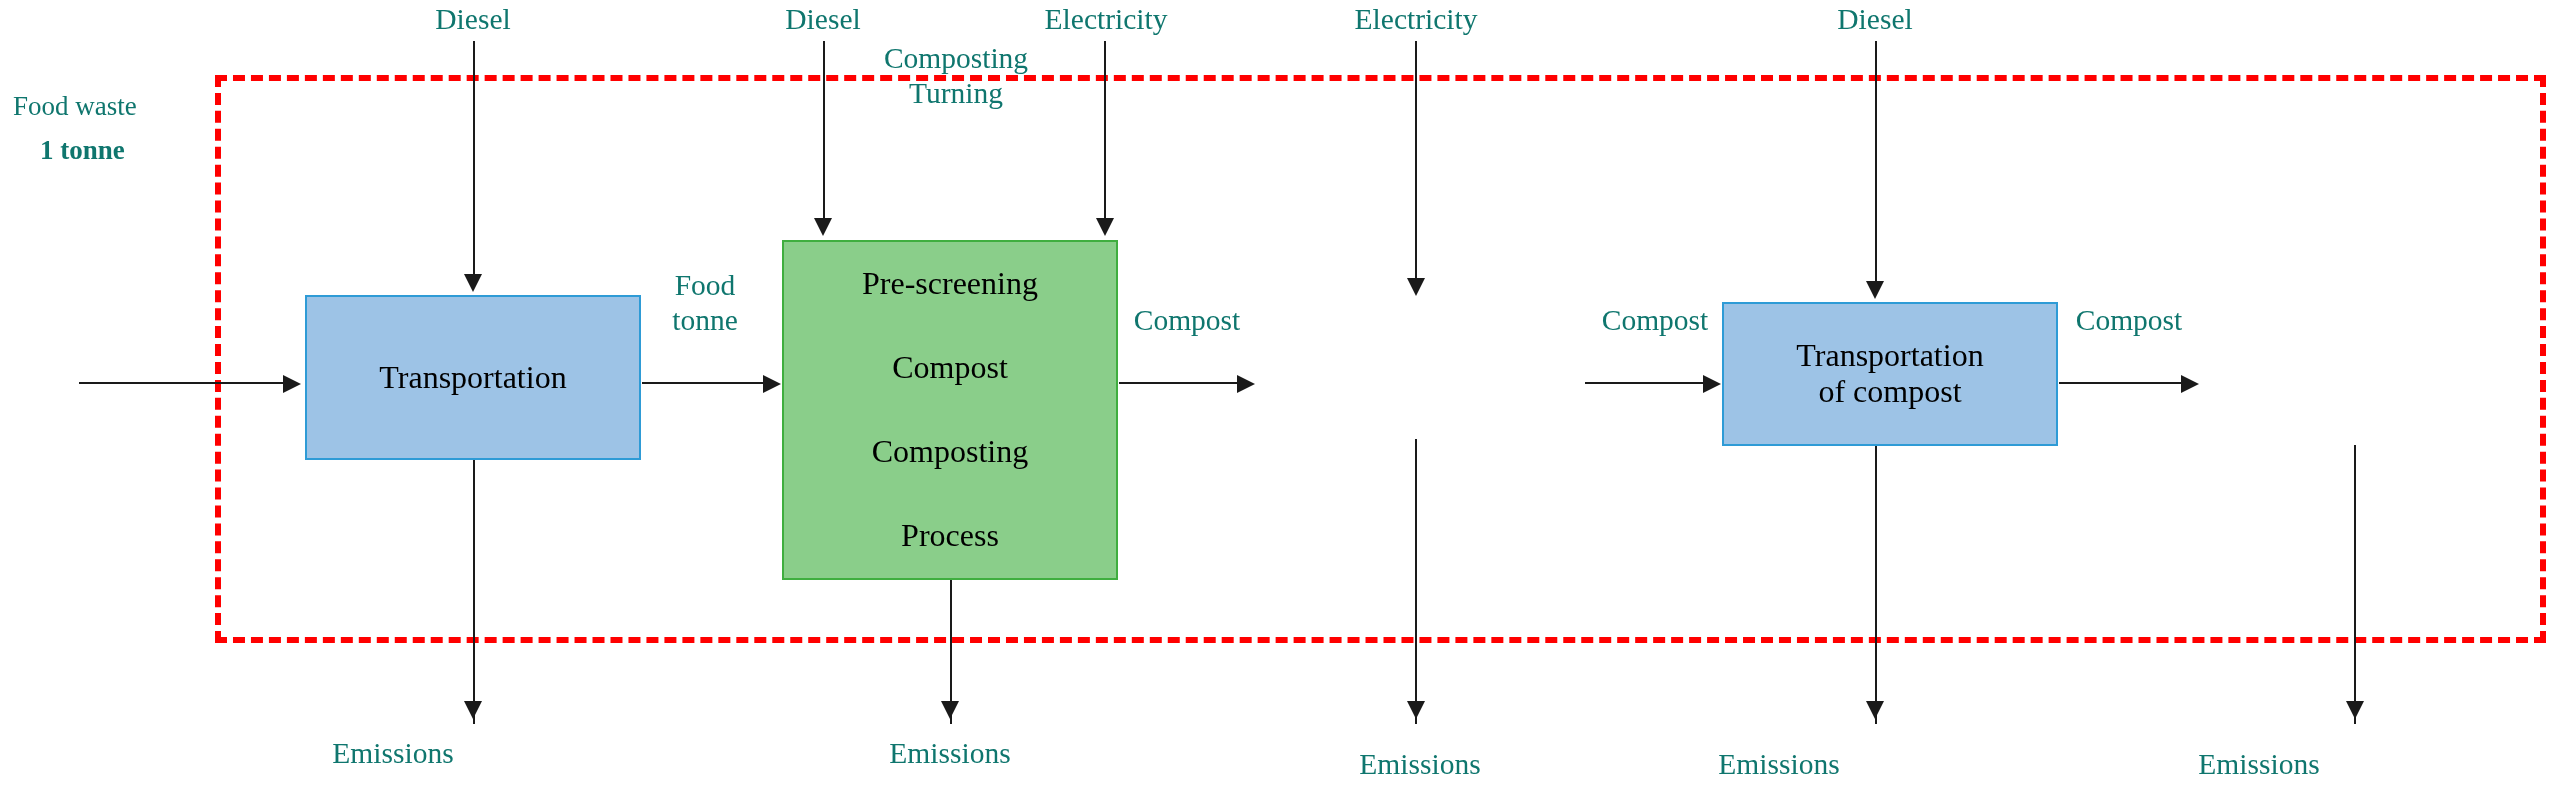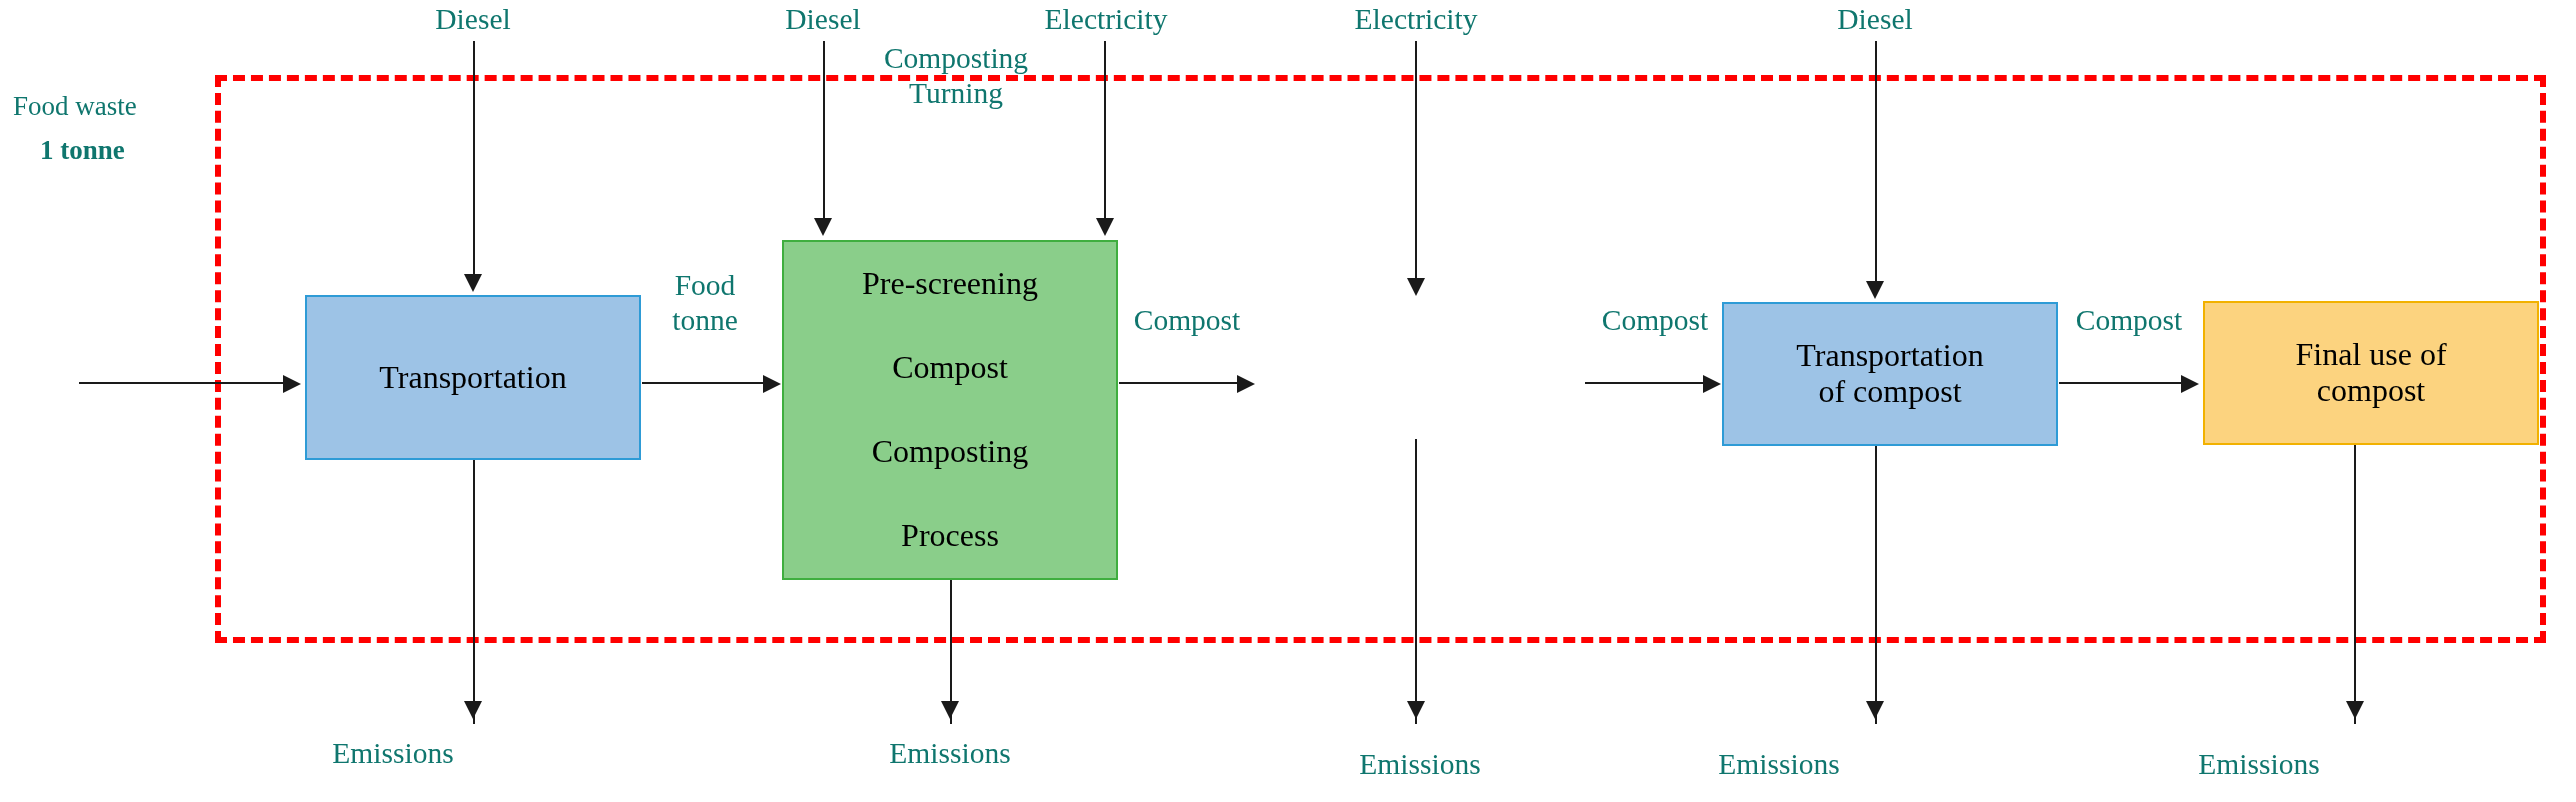--- a/index.html
+++ b/index.html
@@ -175,10 +175,6 @@
   <div class="arrow-right" style="left:2181px; top:384px;"></div>
   <div class="lbl" style="left:2129px; top:303px; font-size:29.5px;">Compost</div>
 
-  <div class="pbox yellow" style="left:2203px; top:301px; width:336px; height:144px; font-size:32px;">
-    <span class="line">Final use of</span>
-    <span class="line">compost</span>
-  </div>
 
   <div class="vline" style="left:2354px; top:445px; height:279px;"></div>
   <div class="arrow-down" style="left:2355px; top:701px;"></div>

